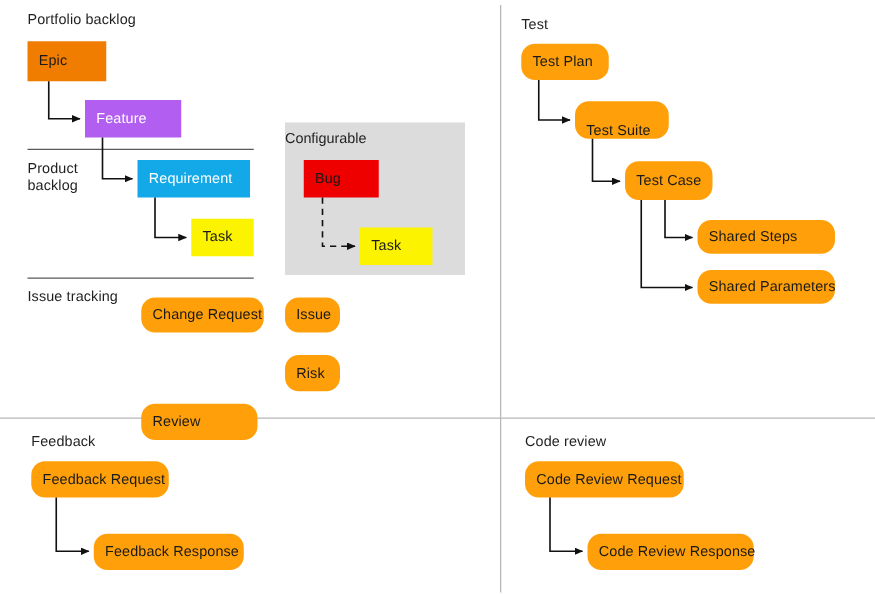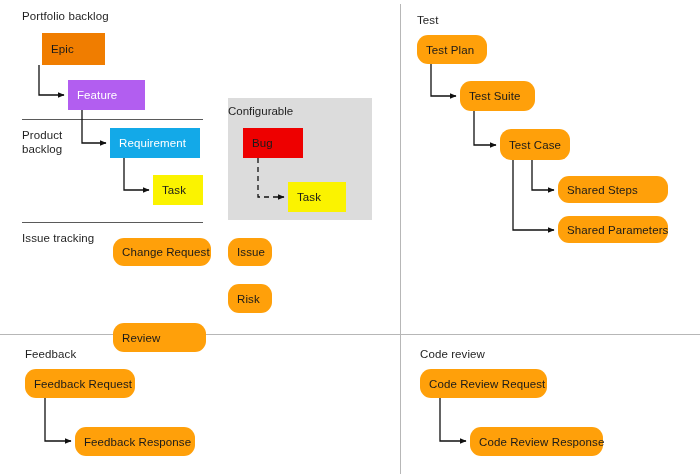--- a/index.html
+++ b/index.html
@@ -54,7 +54,7 @@
   }
 
   .fill-orange      { background: #ffa00a; color: #1a1a1a; border-radius: 11px; }
-  .fill-orange-dark { background: #f07d00; color: #1a1a1a; margin-left: 20px; }
+  .fill-orange-dark { background: #f07d00; color: #1a1a1a; }
   .fill-purple      { background: #b25ef0; color: #ffffff; }
   .fill-blue        { background: #13a9e8; color: #ffffff; }
   .fill-yellow      { background: #fbf300; color: #1a1a1a; }

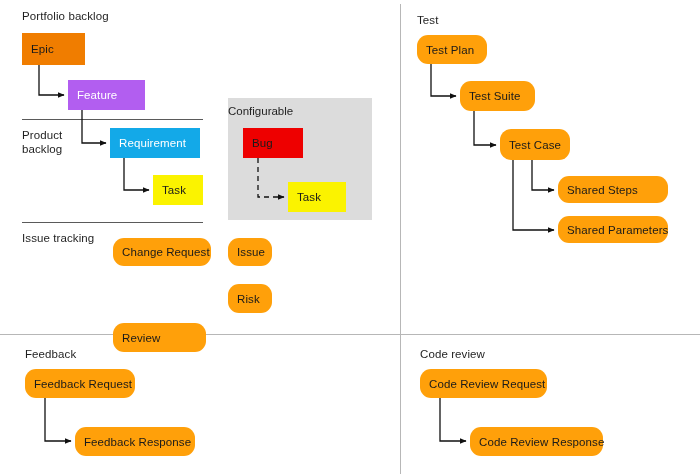--- a/index.html
+++ b/index.html
@@ -157,7 +157,7 @@
     <span>Test Plan</span>
   </div>
 
-  <div class="node fill-orange" style="left:460px; top:81px; width:75px; height:30px;">
+  <div class="node fill-orange" style="left:460px; top:81px; width:75px; height:30px;align-items:flex-end;">
     <span>Test Suite</span>
   </div>
 

